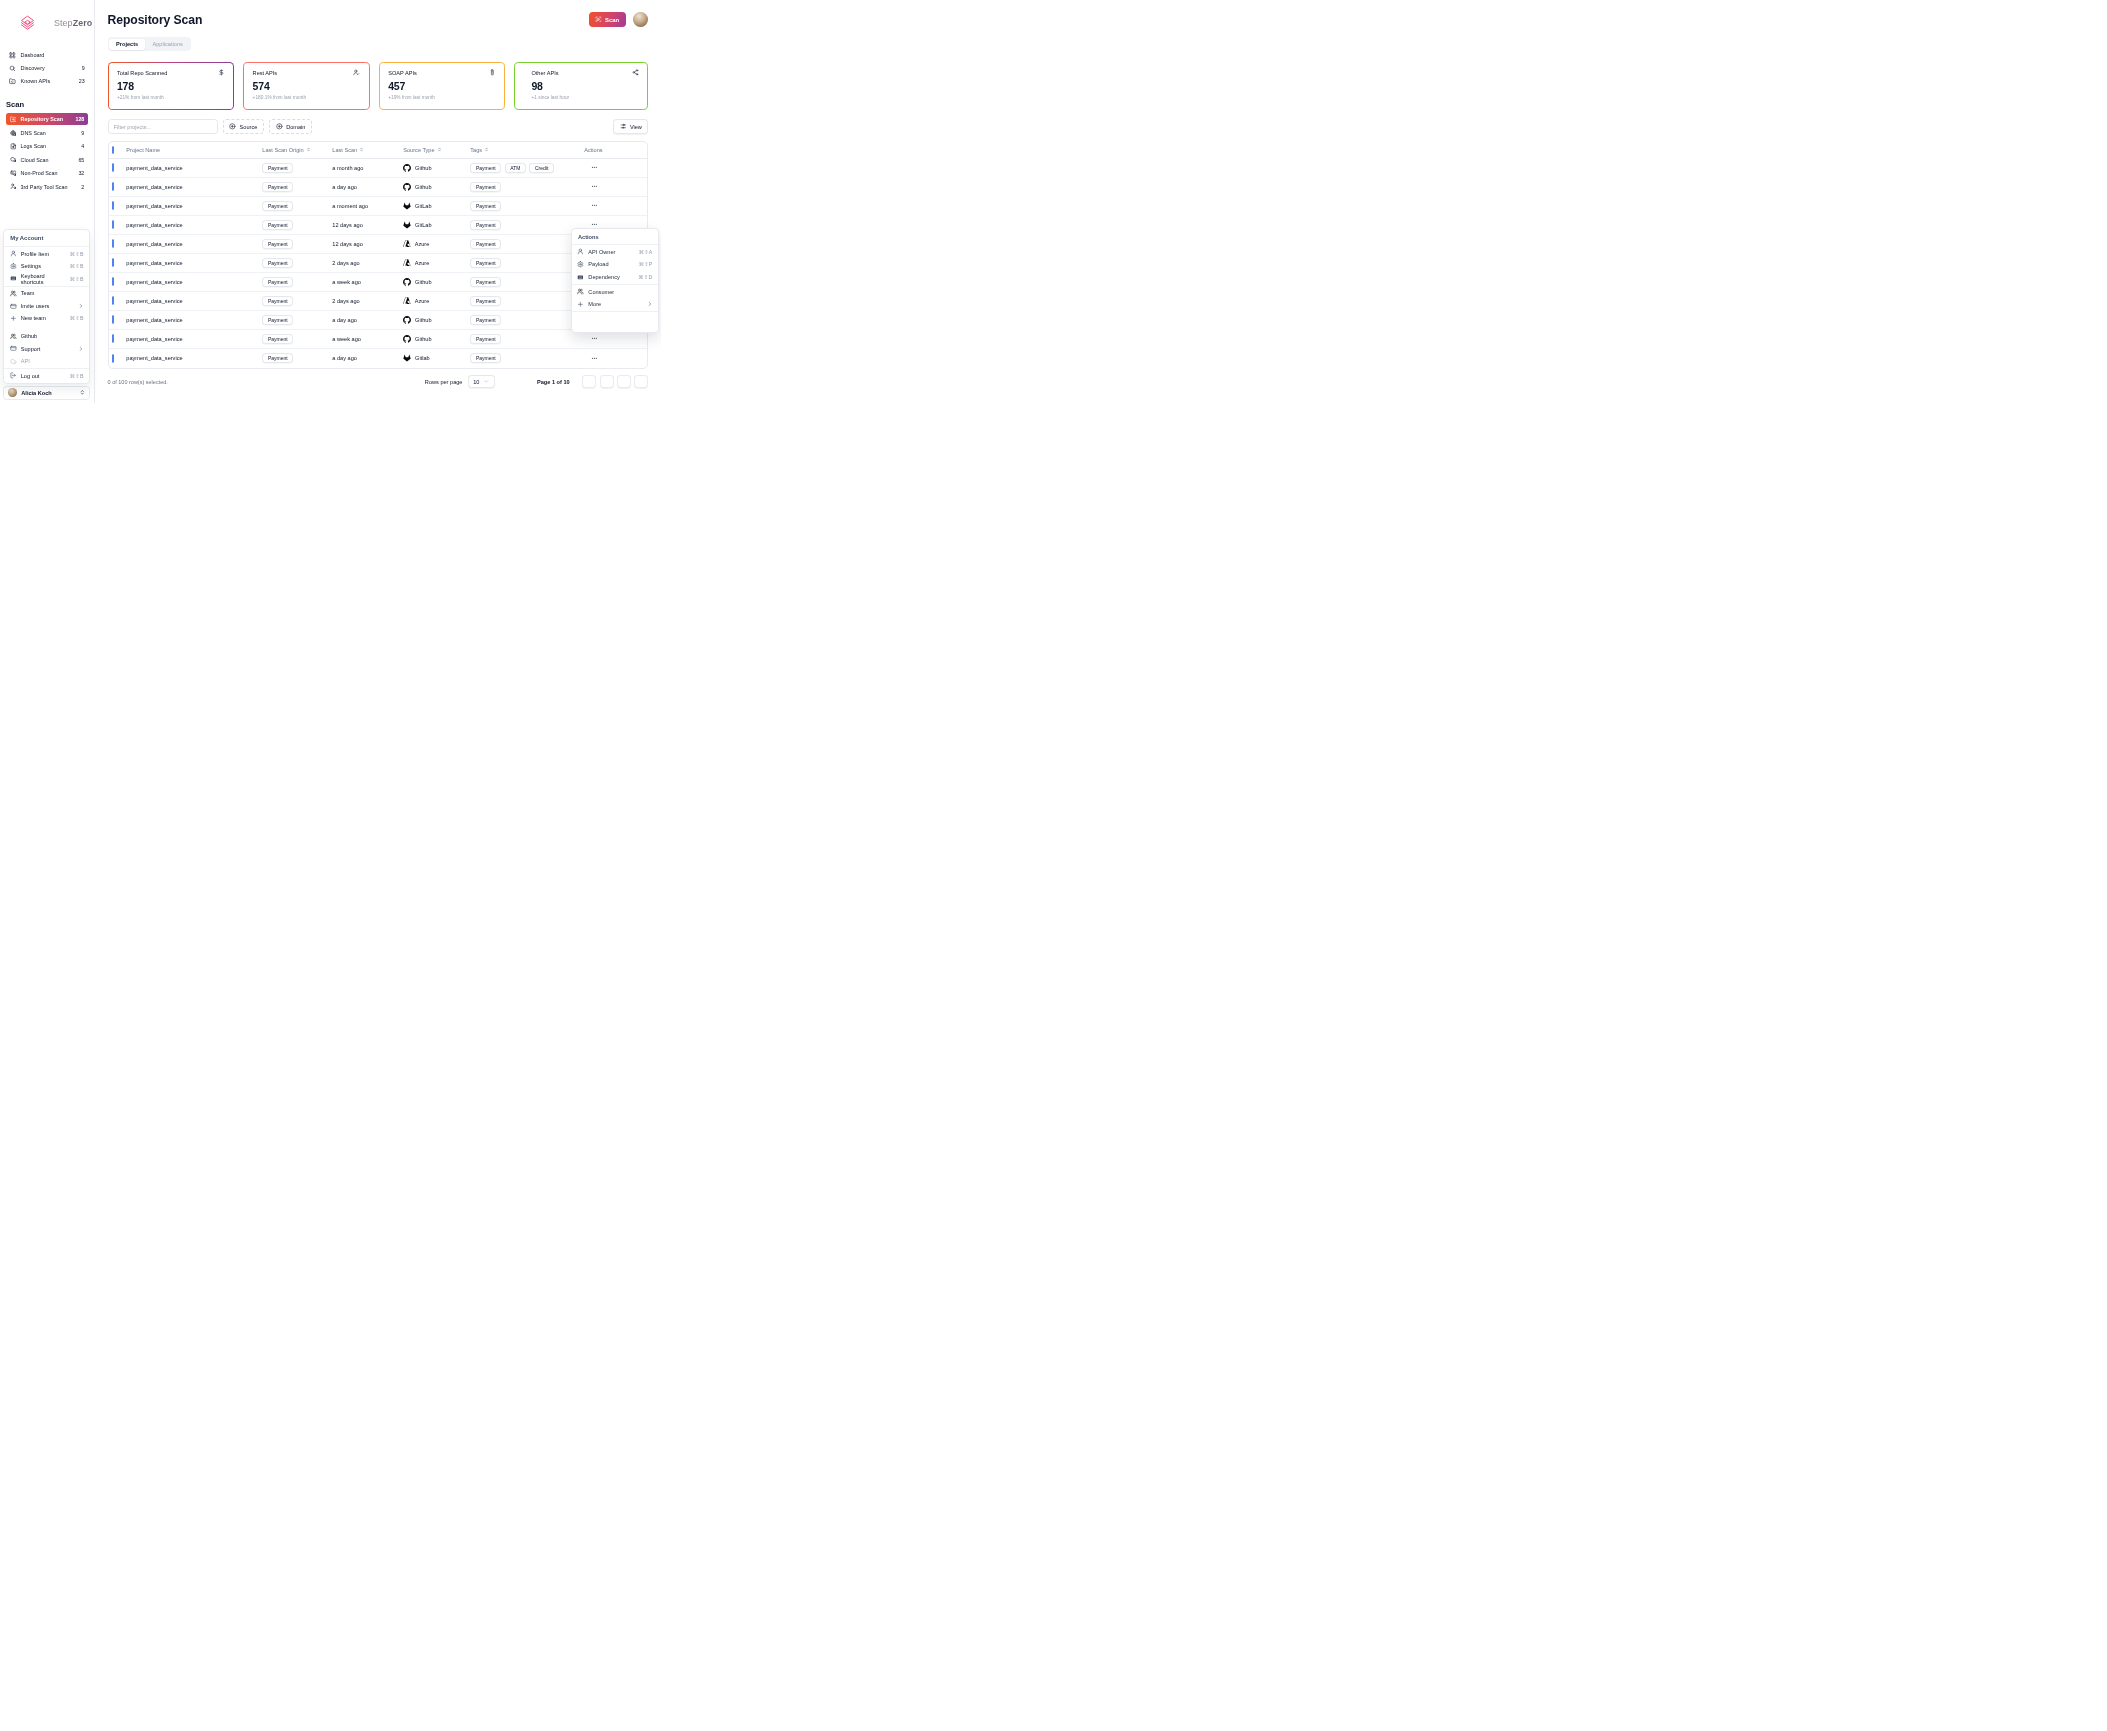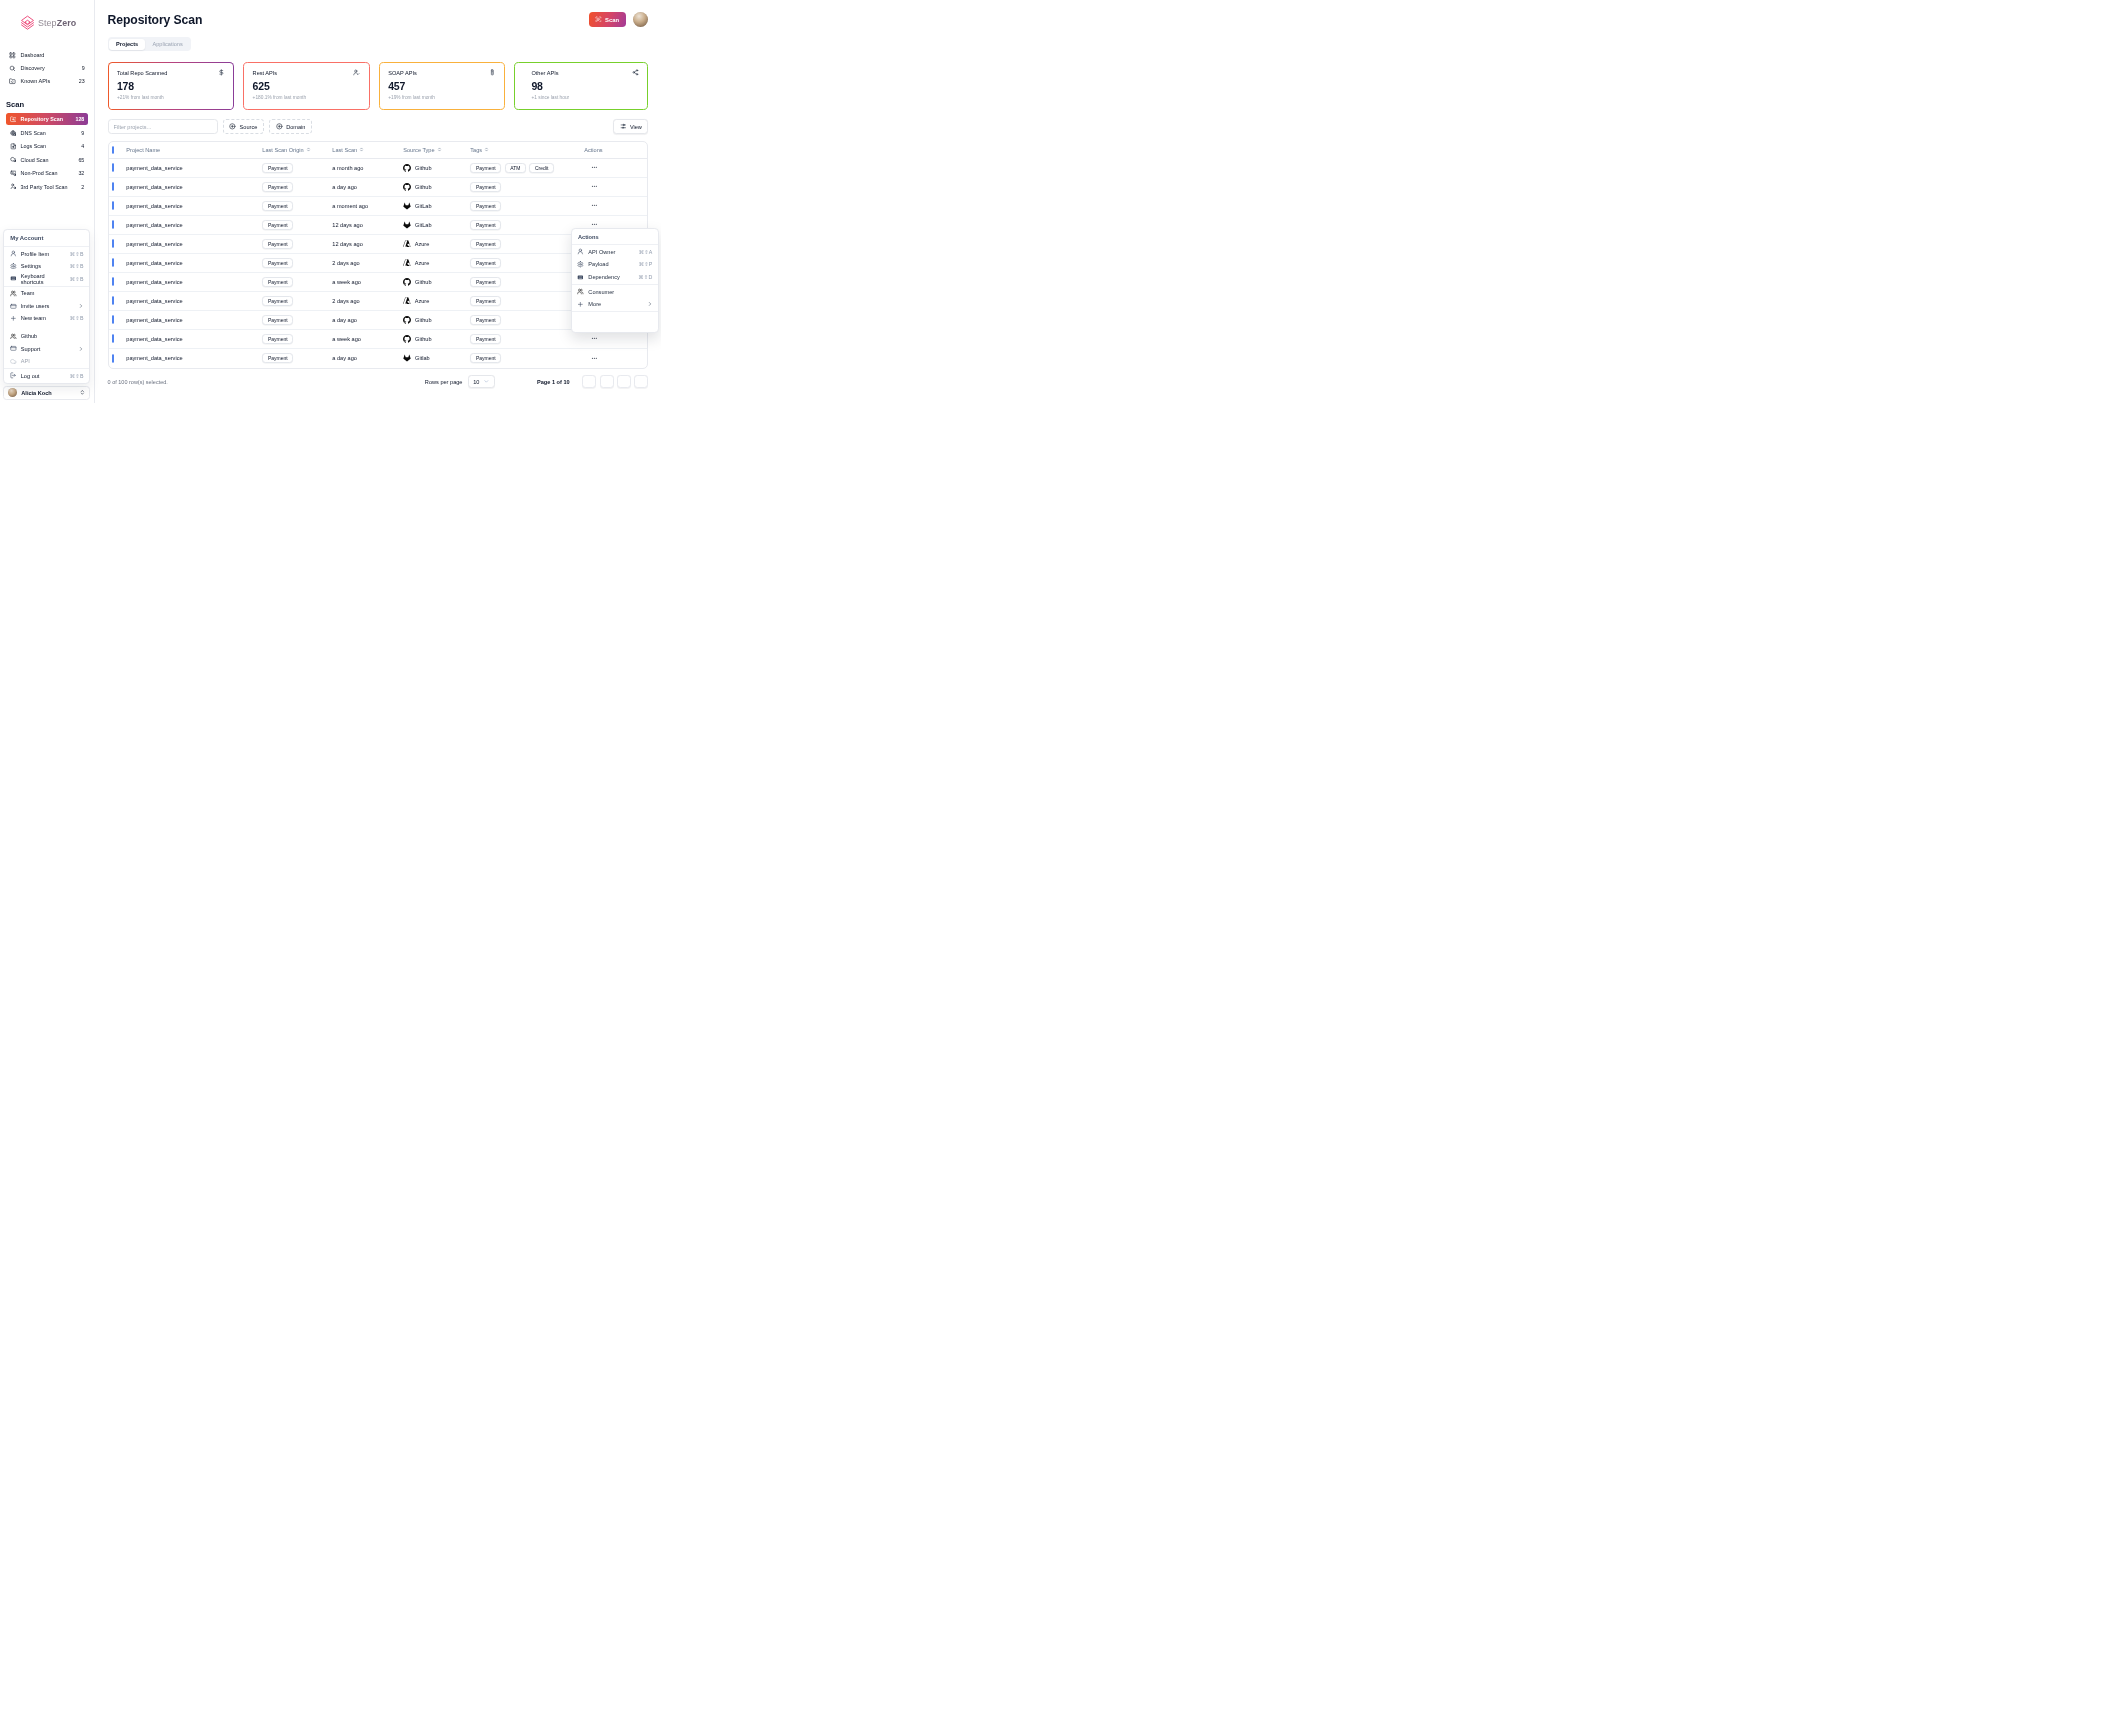--- a/index.html
+++ b/index.html
@@ -13,7 +13,7 @@
 
   
   .sidebar { position:relative; width:95px; min-width:95px; height:100%; border-right:0.4px solid #e8eaef; background:#fff; }
-  .logo { display:flex; align-items:center; gap:3px; margin:15px 0 0 20px; }
+  .logo { display:flex; align-items:center; gap:19px; margin:15px 0 0 20px; }
   .logo-text { font-size:8.9px; color:#938b95; letter-spacing:0.1px; }
   .logo-text b { color:#6e6374; font-weight:700; }
   .side-nav { margin-top:17.7px; }

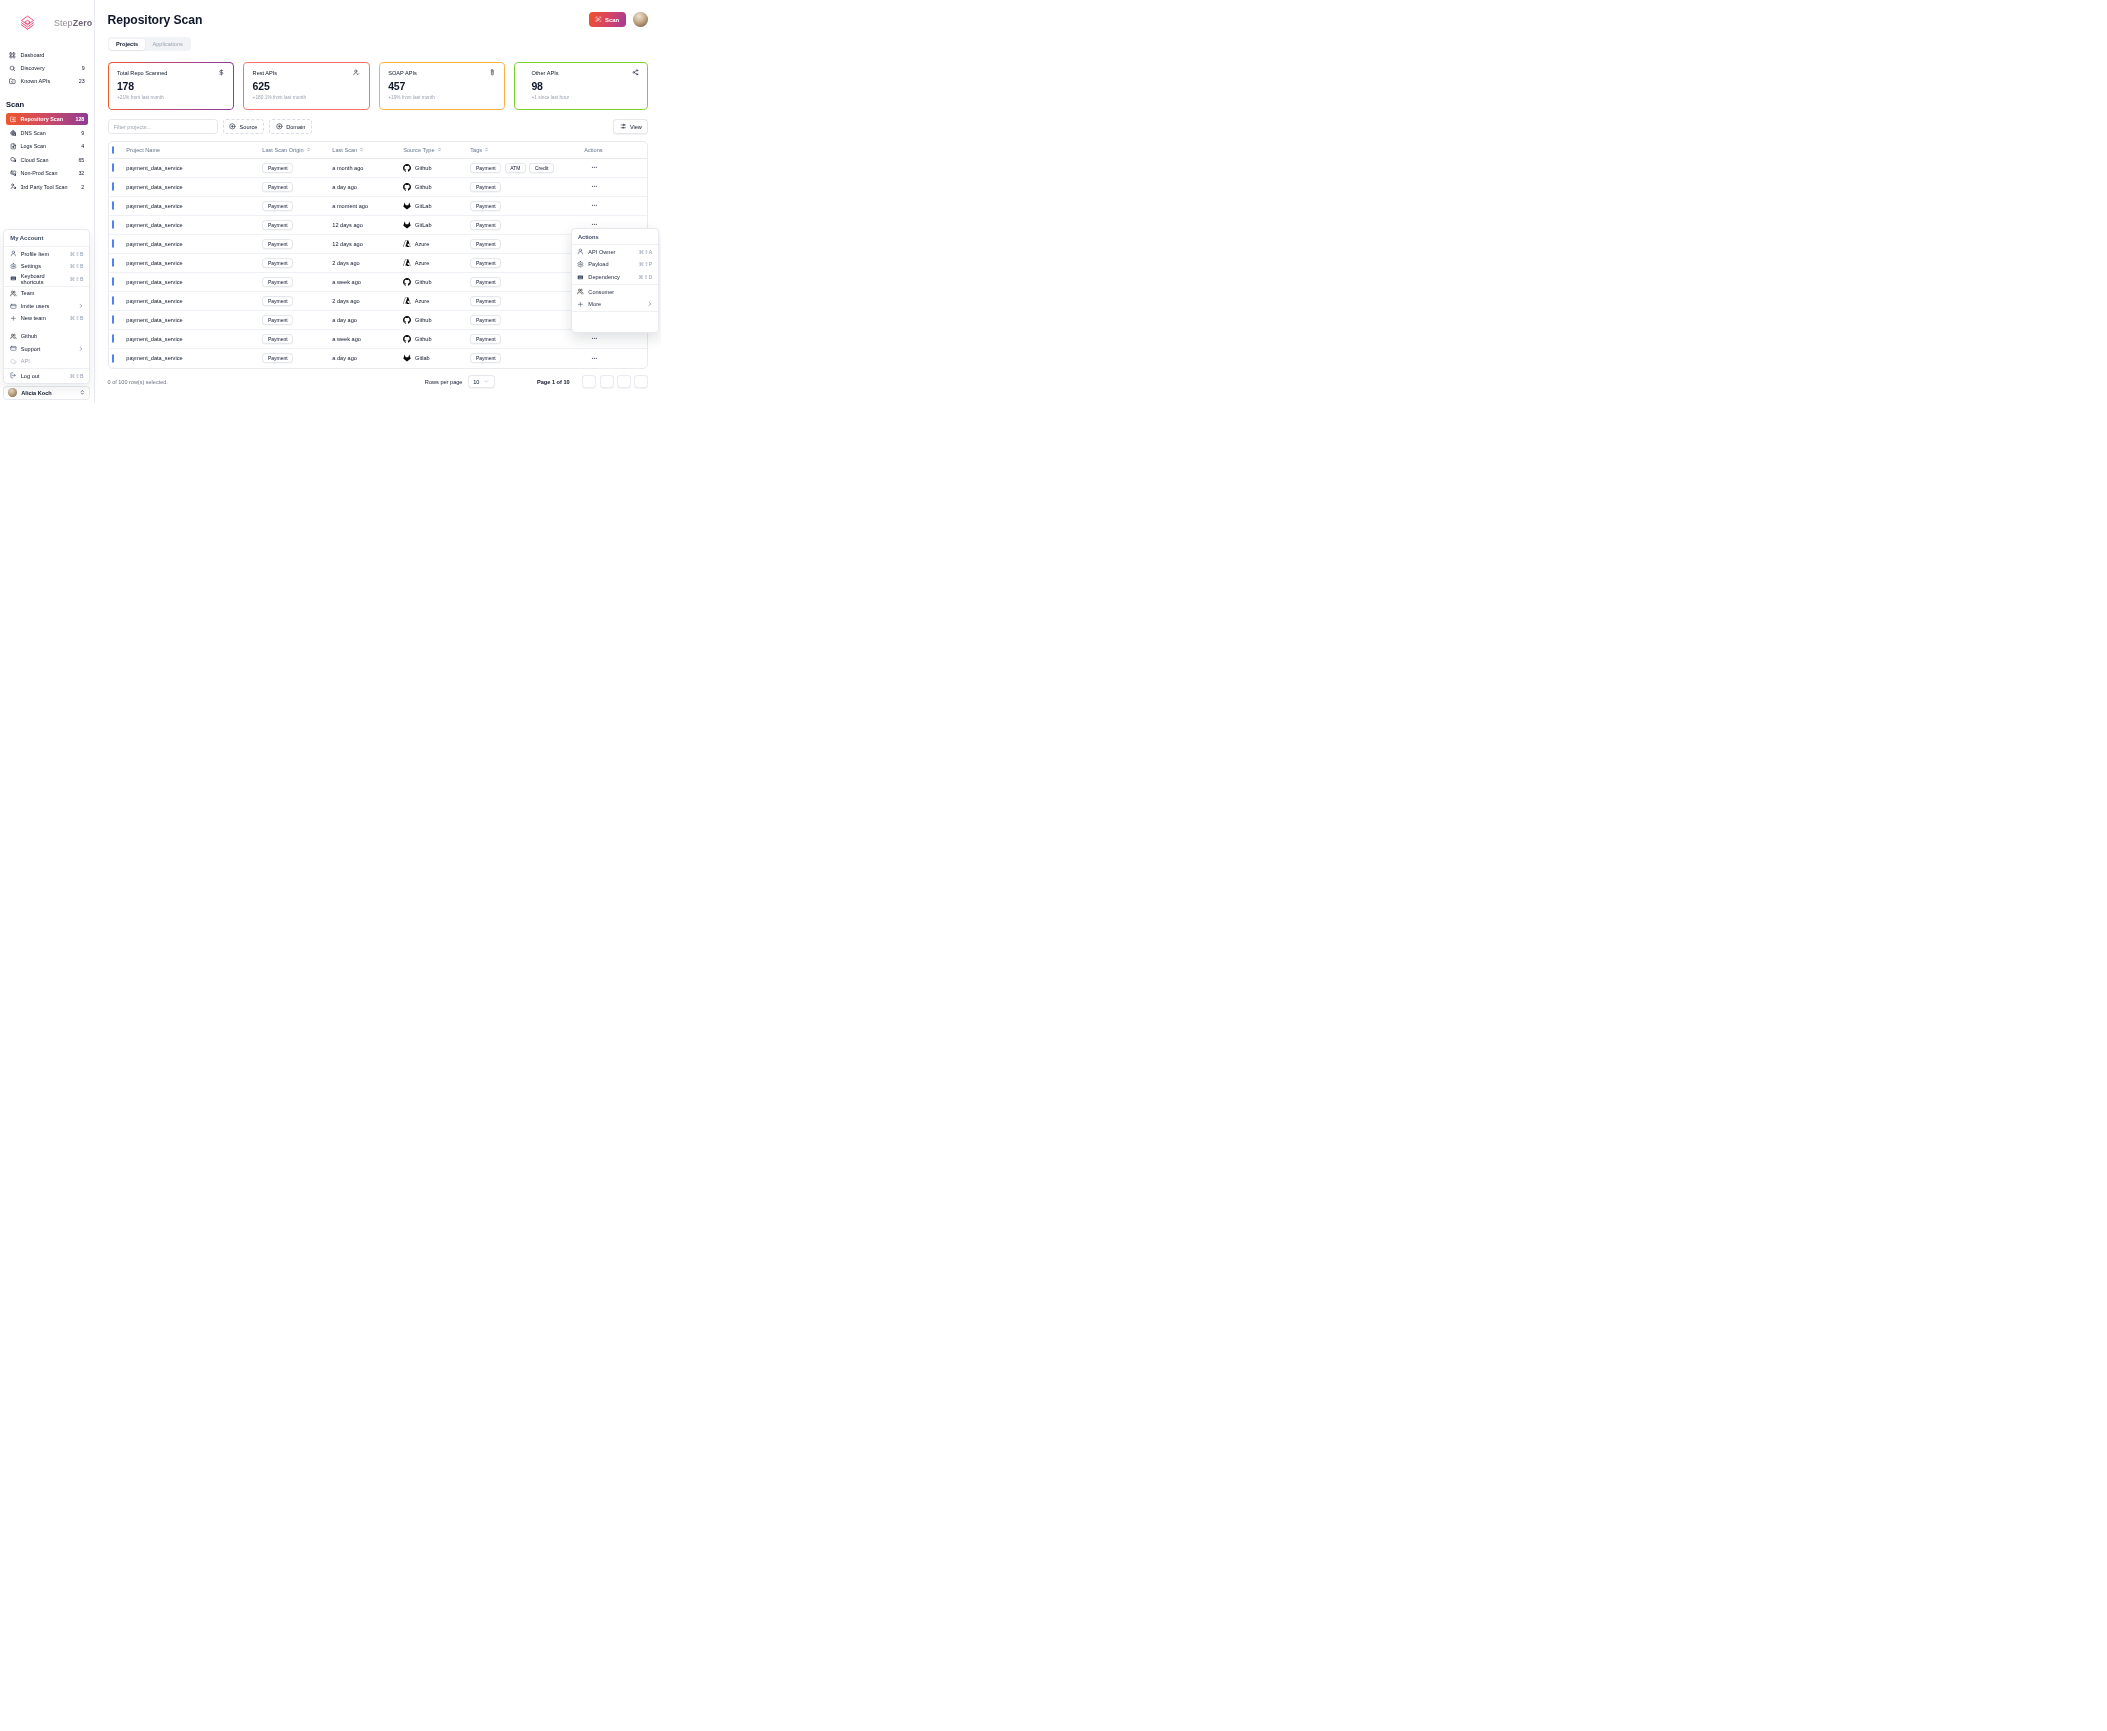--- a/index.html
+++ b/index.html
@@ -425,7 +425,7 @@
               </svg>
             </span>
           </div>
-          <div class="stat-val">625</div>
+          <div class="stat-val">574</div>
           <div class="stat-sub">+180.1% from last month</div>
         </div>
         <div class="stat" style="border-color: rgb(249, 177, 60);">

